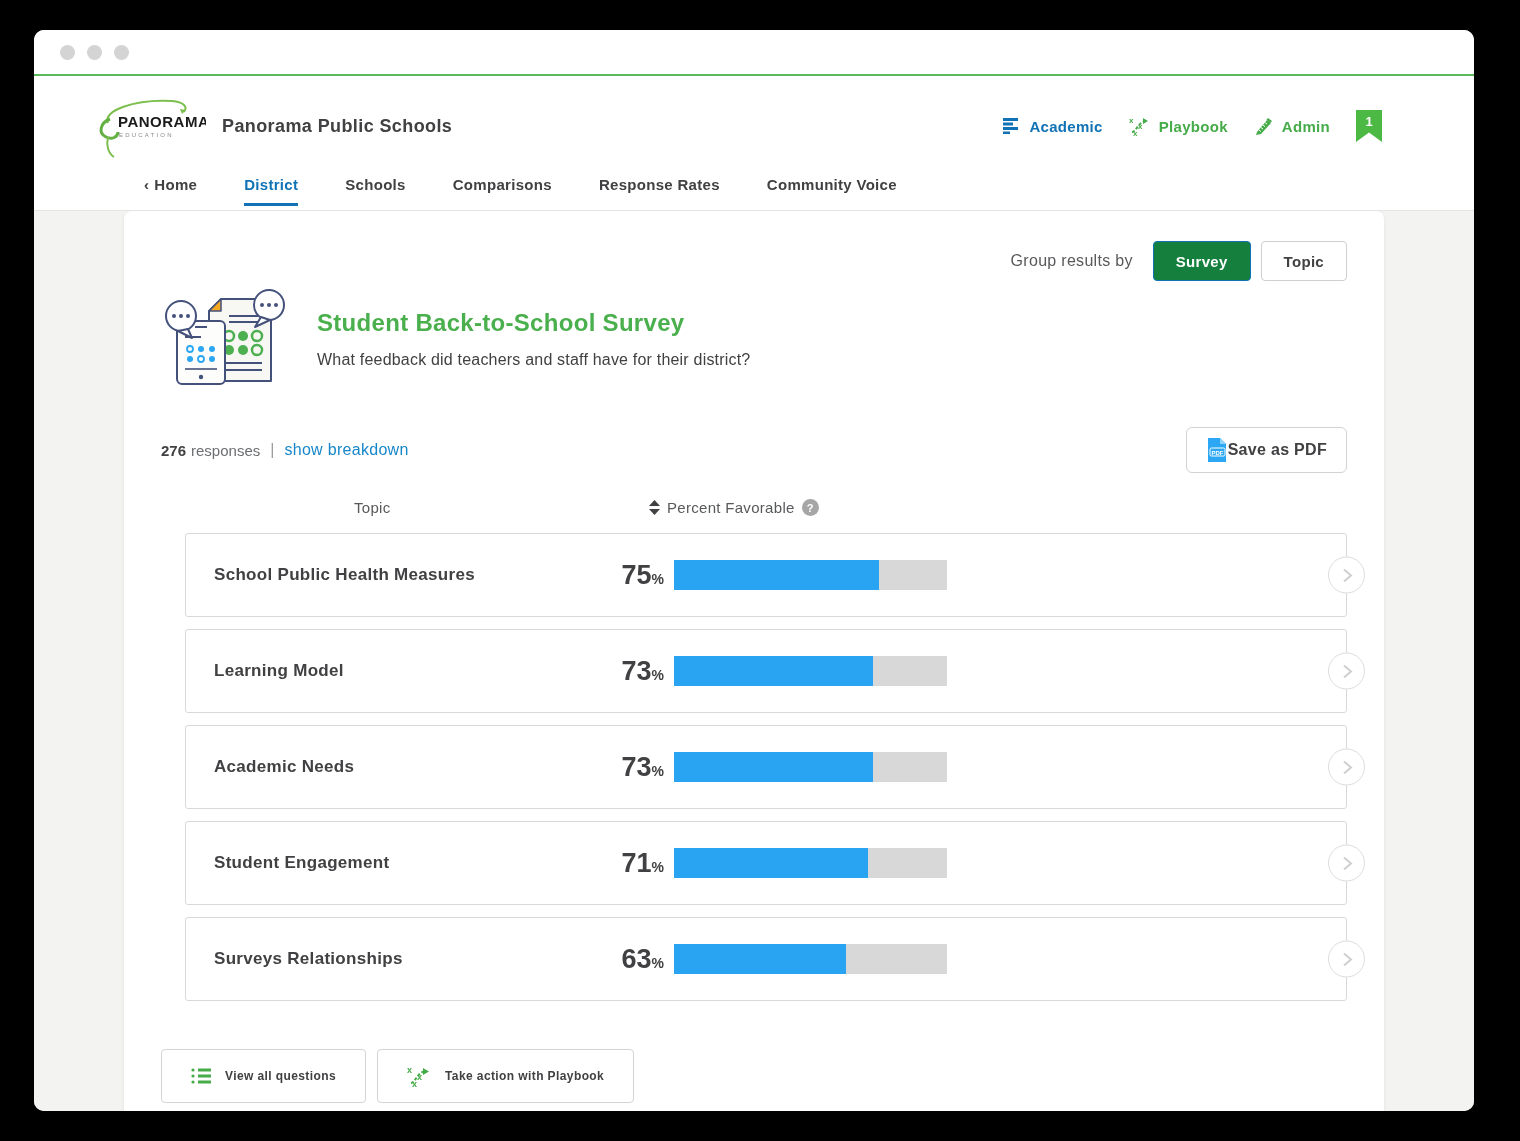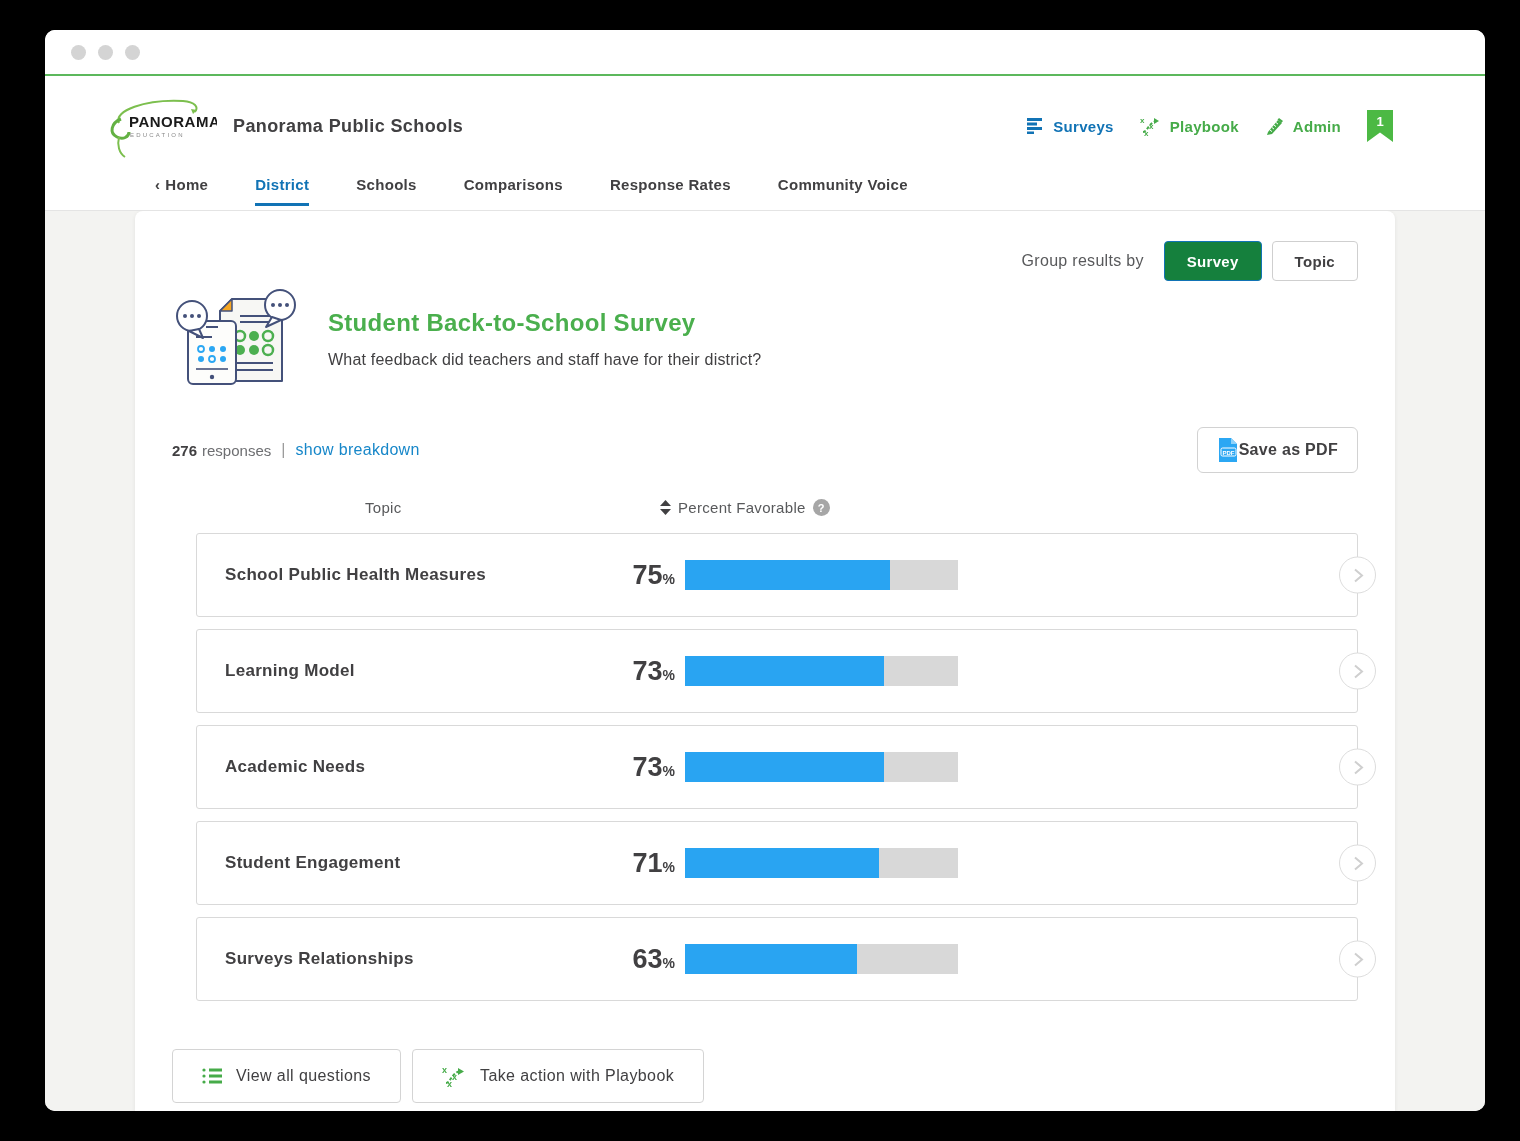--- a/index.html
+++ b/index.html
@@ -6,7 +6,7 @@
   html,body { width:1520px; height:1141px; background:#000; font-family:"Liberation Sans", sans-serif; }
 
   .window {
-    position:absolute; left:45px; top:30px; width:1440px; height:1081px;
+    position:absolute; left:34px; top:30px; width:1440px; height:1081px;
     background:#fff; border-radius:10px; overflow:hidden;
     display:flex; flex-direction:column;
   }

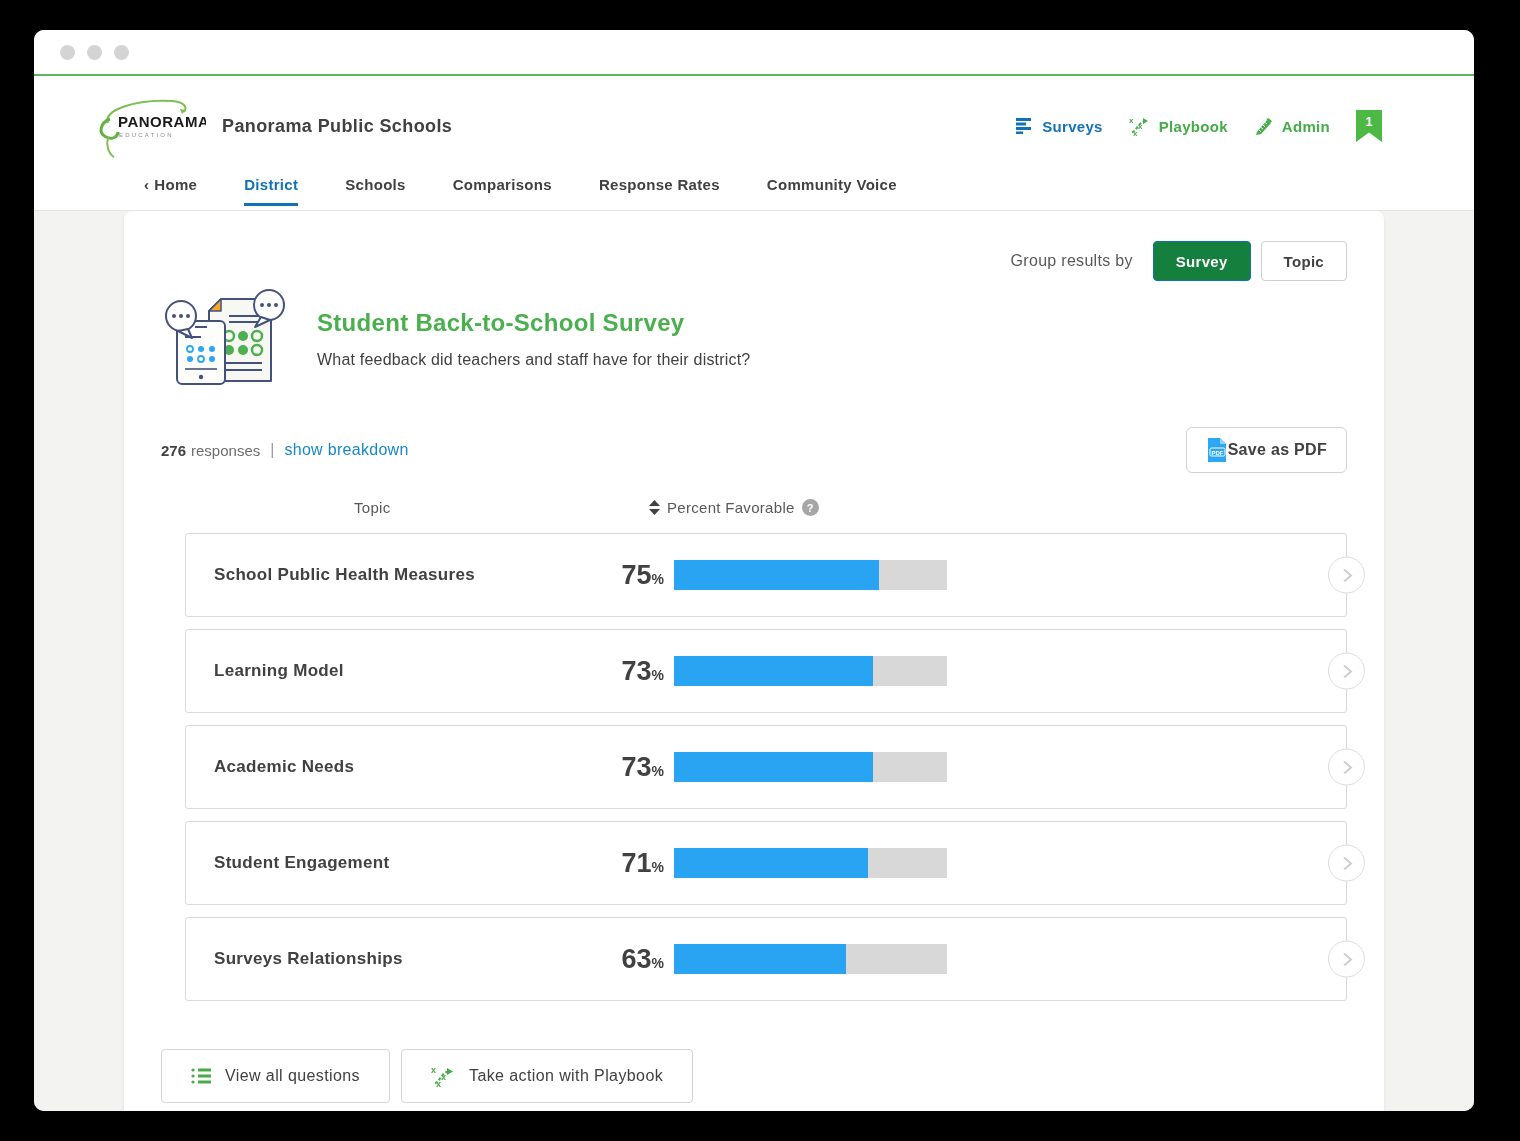--- a/index.html
+++ b/index.html
@@ -134,7 +134,7 @@
           <rect x="0" y="9" width="15" height="3" fill="#1173b5"></rect>
           <rect x="0" y="13.5" width="7" height="2.5" fill="#1173b5"></rect>
         </svg>
-        <span>Surveys</span>
+        <span>Academic</span>
       </div>
       <div class="hnav-item green">
         <svg width="22" height="20" viewBox="0 0 22 20">

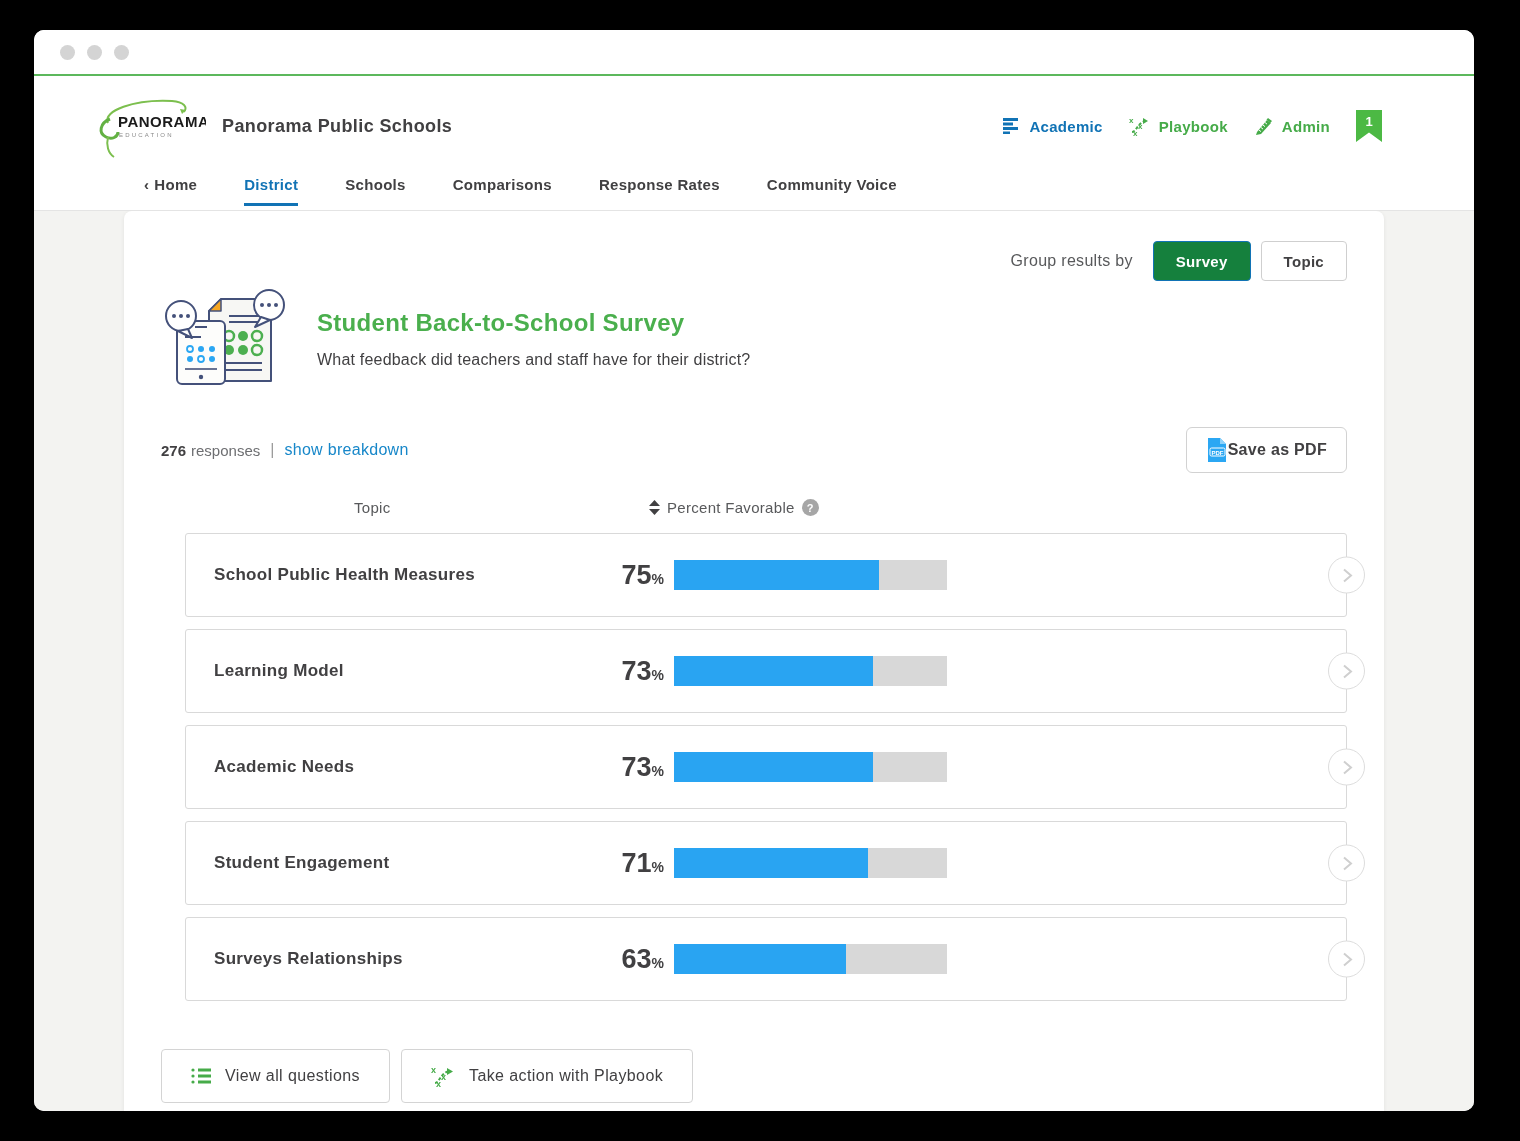--- a/index.html
+++ b/index.html
@@ -100,7 +100,7 @@
   .foot-btn { height:54px; background:#fff; border:1px solid #d4d4d4; border-radius:4px;
               display:flex; align-items:center; gap:14px; padding:0 29px; cursor:pointer;
               font-family:"Liberation Sans", sans-serif; }
-  .foot-btn span.lbl { font-size:16px; font-weight:normal; color:#414042; letter-spacing:.4px; }
+  .foot-btn span.lbl { font-size:12px; font-weight:bold; color:#414042; letter-spacing:.4px; }
 </style>
 </head>
 <body>

